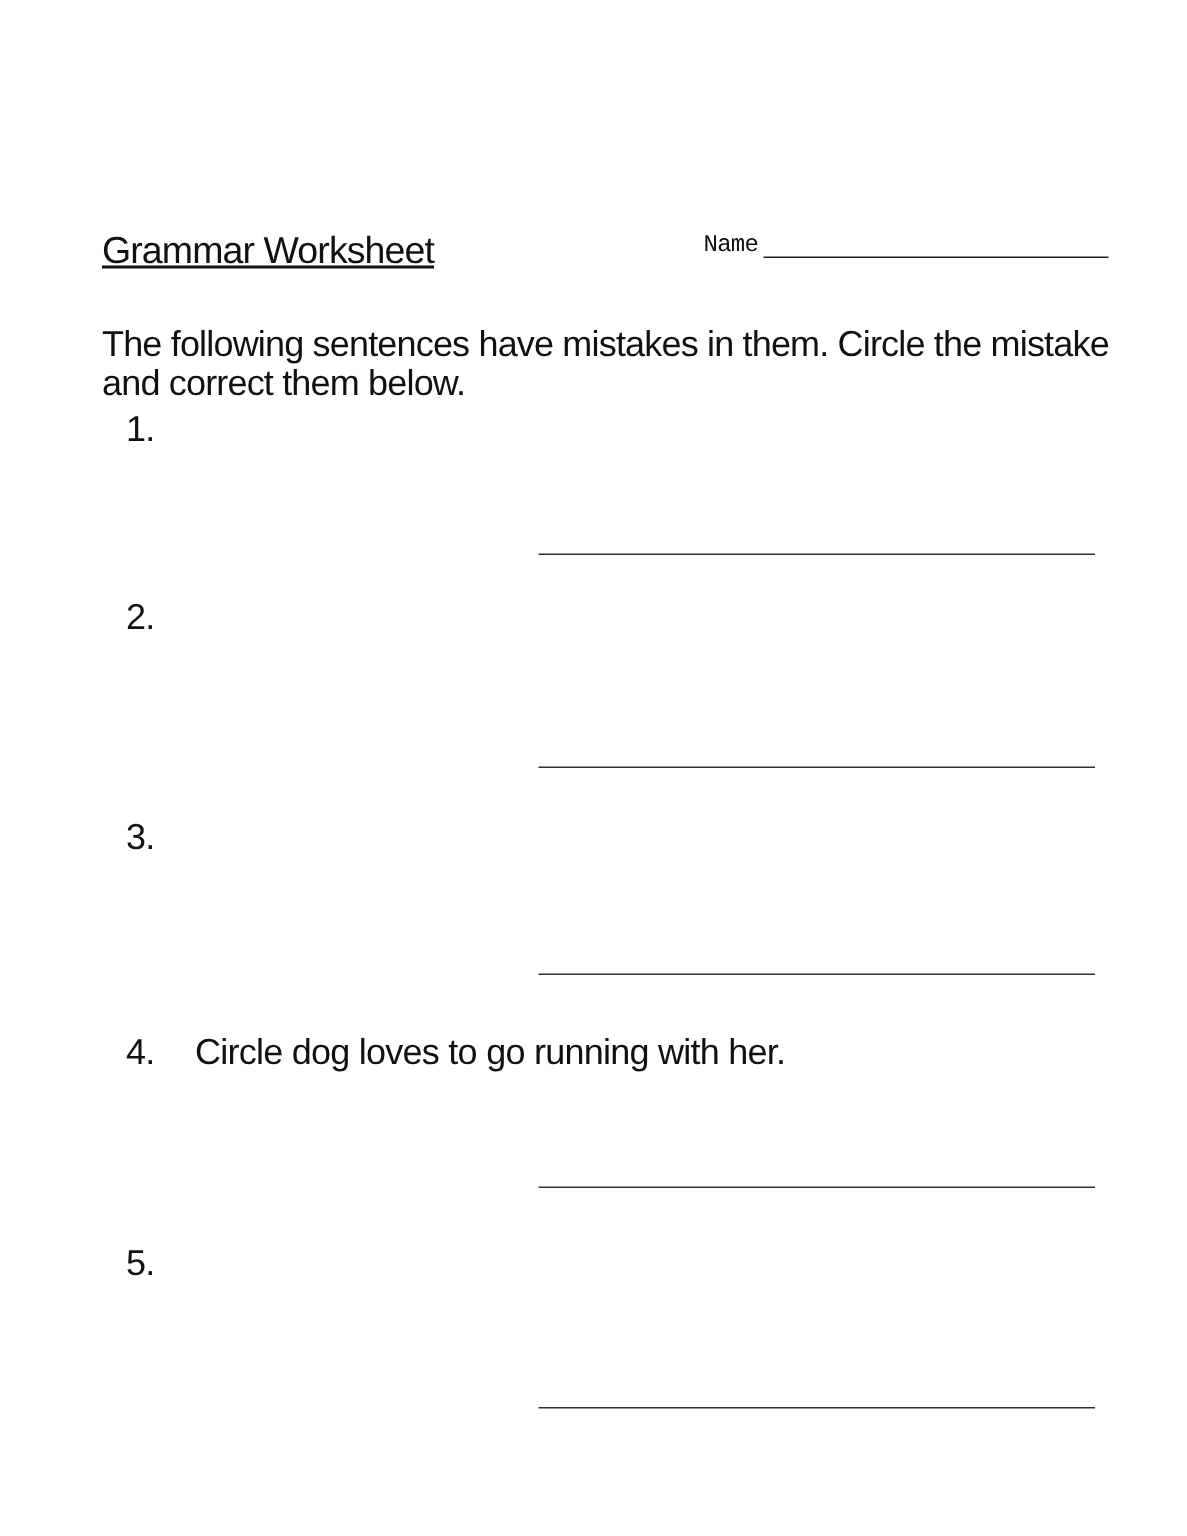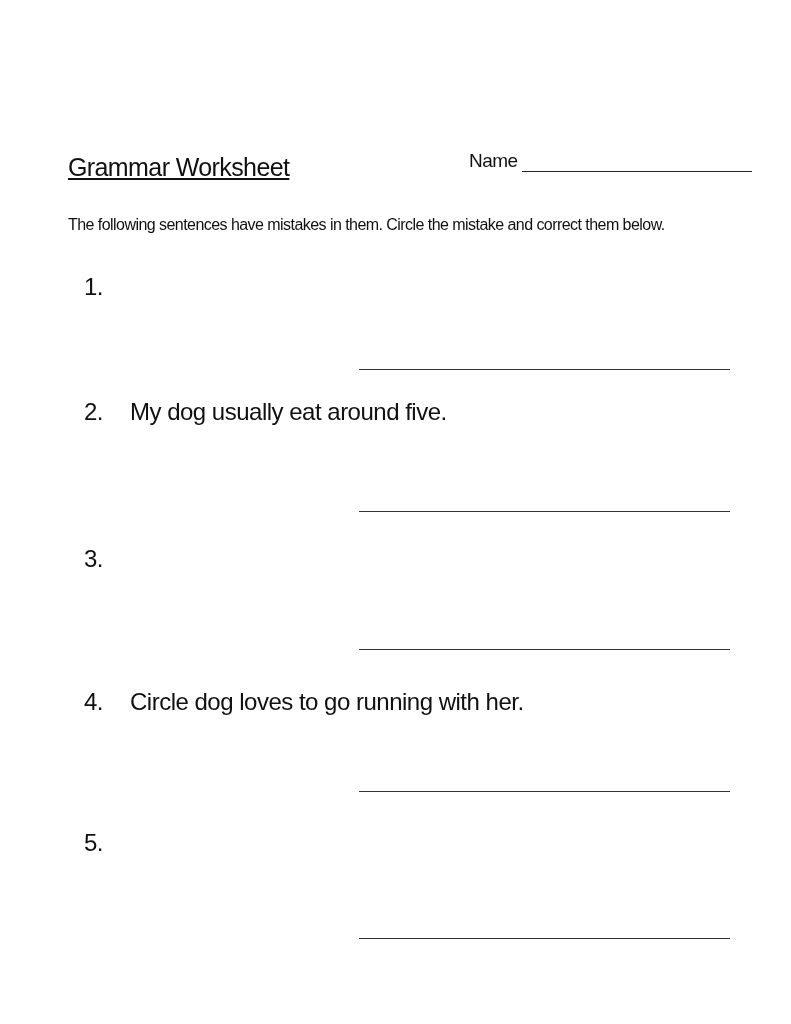--- a/index.html
+++ b/index.html
@@ -7,7 +7,7 @@
          font-family: "Liberation Sans", "DejaVu Sans", sans-serif; color: #111; }
   .title { position: absolute; left: 68px; top: 153px; font-size: 25px; letter-spacing: -0.6px; text-decoration: underline; }
   .name-wrap { position: absolute; left: 469px; top: 149px; display: flex; align-items: flex-end; }
-  .name-label { font-size: 19px; letter-spacing: -0.5px; }
+  .name-label { font-size: 16px; letter-spacing: -0.5px; font-family: Liberation Mono, monospace; }
   .name-line { width: 230px; border-bottom: 1.5px solid #222; margin-left: 4px; height: 22px; }
   .instructions { position: absolute; left: 68px; top: 207px; width: 700px; font-size: 16px;
                   line-height: 36px; letter-spacing: -0.55px; }

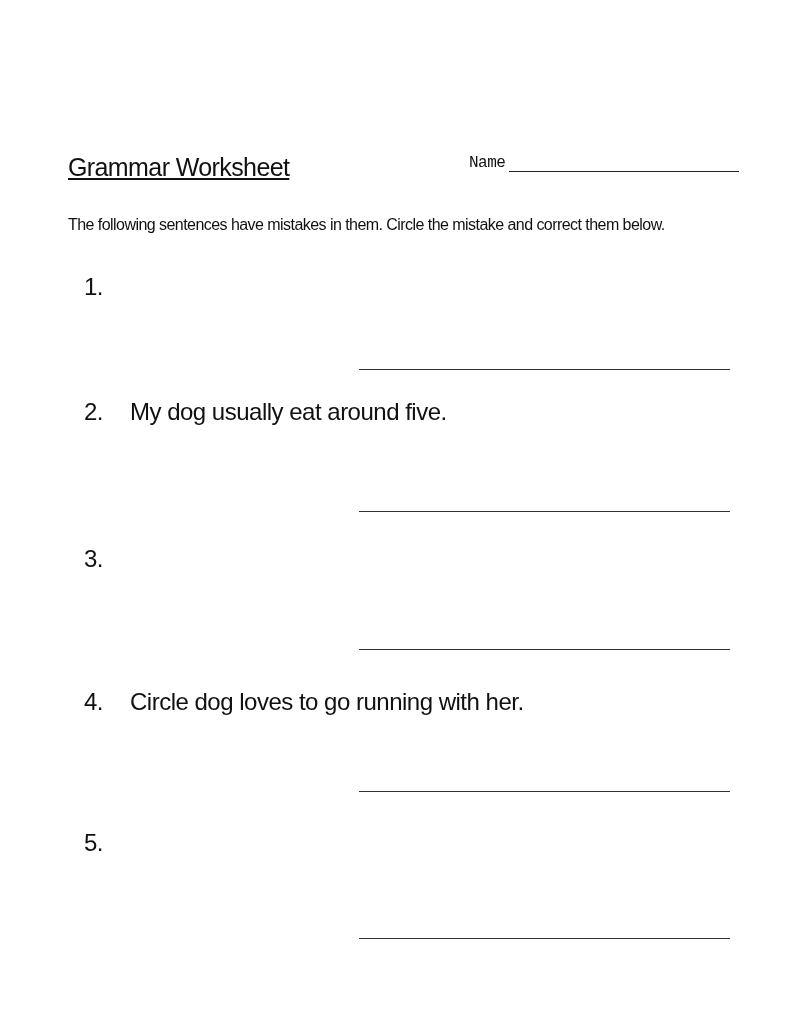--- a/index.html
+++ b/index.html
@@ -9,8 +9,8 @@
   .name-wrap { position: absolute; left: 469px; top: 149px; display: flex; align-items: flex-end; }
   .name-label { font-size: 16px; letter-spacing: -0.5px; font-family: Liberation Mono, monospace; }
   .name-line { width: 230px; border-bottom: 1.5px solid #222; margin-left: 4px; height: 22px; }
-  .instructions { position: absolute; left: 68px; top: 207px; width: 700px; font-size: 16px;
-                  line-height: 36px; letter-spacing: -0.55px; }
+  .instructions { position: absolute; left: 68px; top: 217px; width: 700px; font-size: 24px;
+                  line-height: 26px; letter-spacing: -0.55px; }
   .q { position: absolute; left: 84px; font-size: 24px; letter-spacing: -0.5px; display: flex; }
   .q .num { width: 46px; }
   .answer-line { position: absolute; left: 359px; width: 371px; border-top: 1.5px solid #333; }

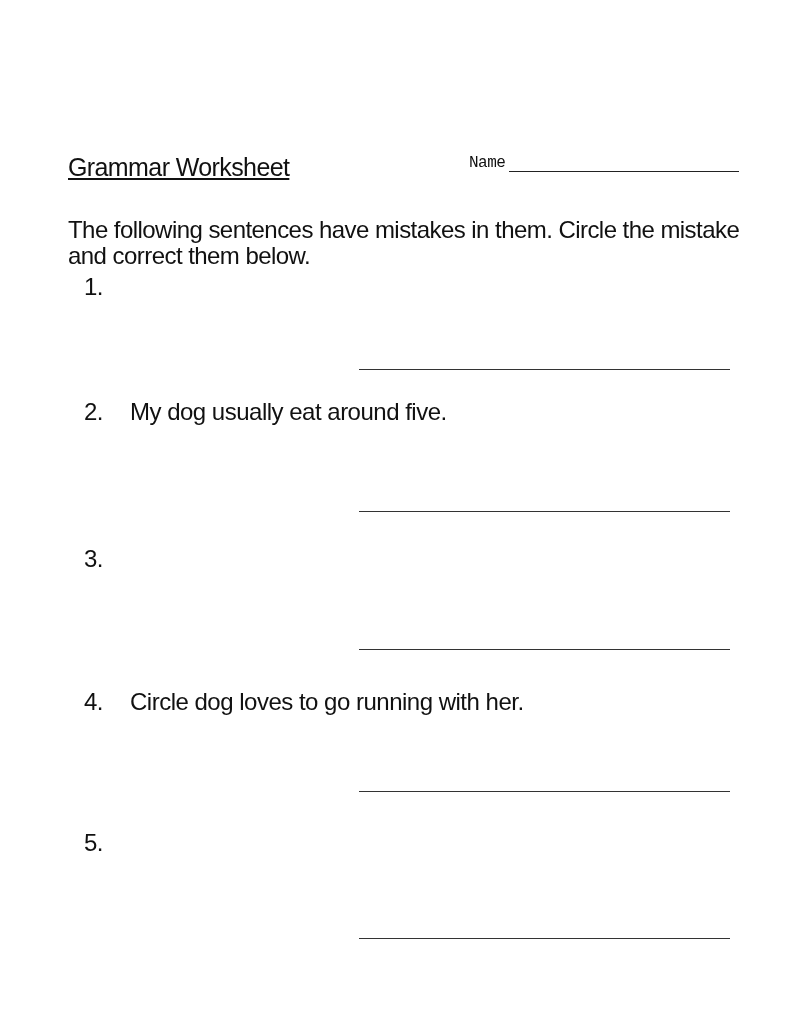--- a/index.html
+++ b/index.html
@@ -34,7 +34,6 @@
 
 <div class="q" style="top:398px">
   <span class="num">2.</span>
-  <span>My dog usually eat around five.</span>
 </div>
 <div class="answer-line" style="top:511px"></div>
 

